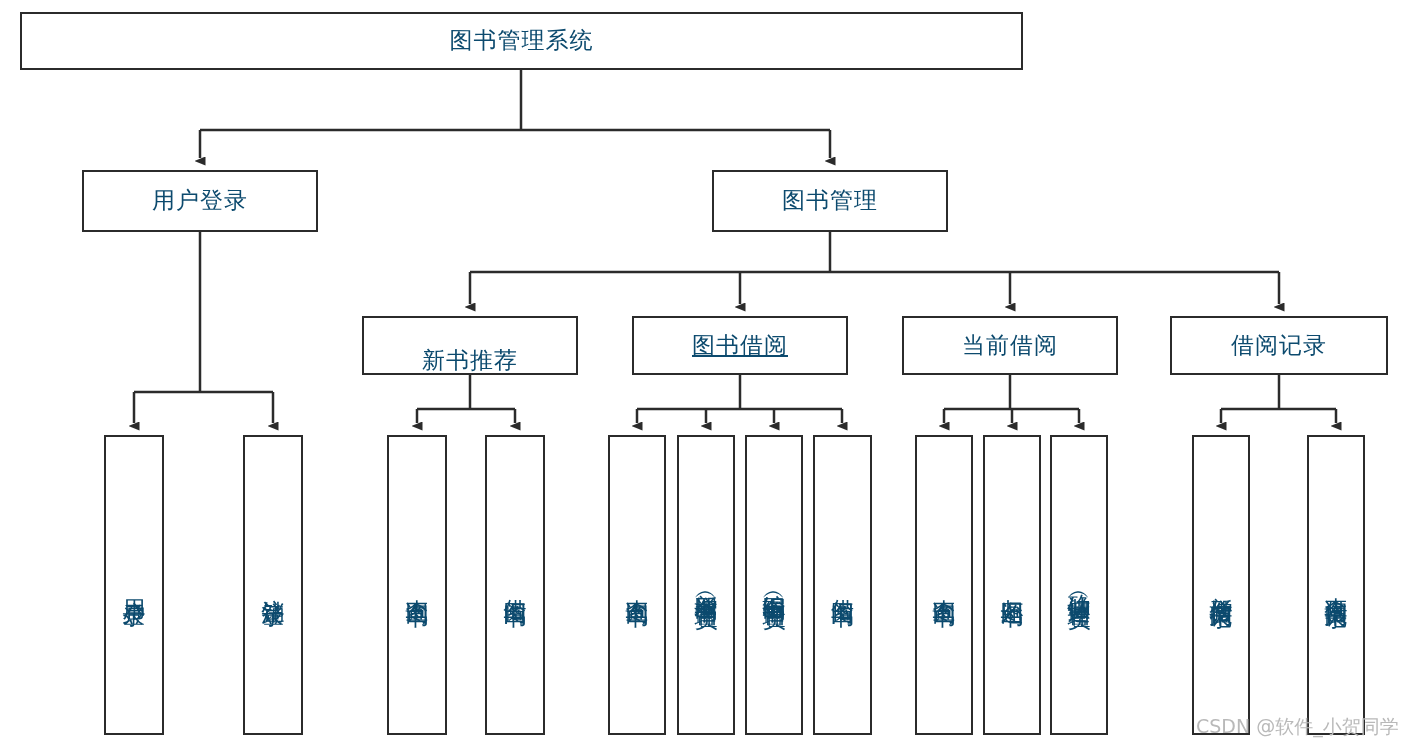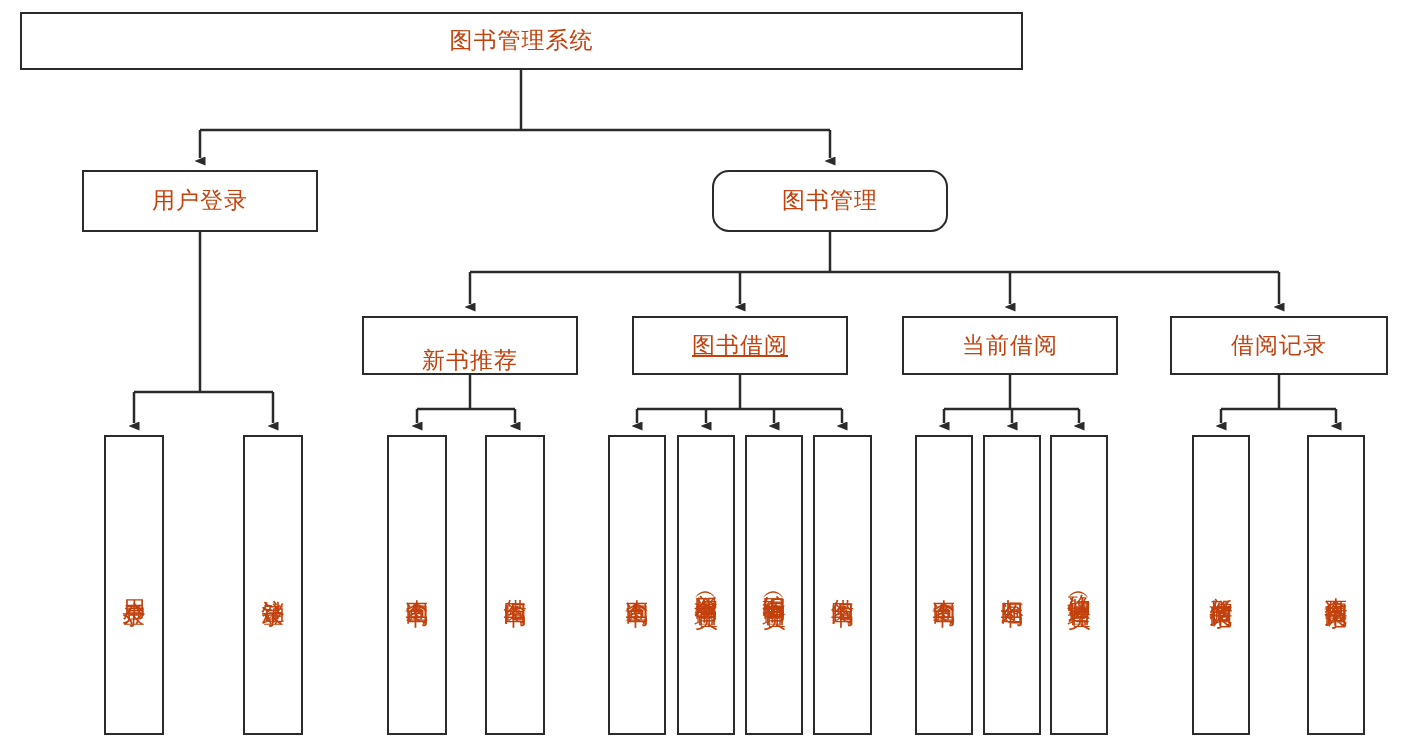--- a/index.html
+++ b/index.html
@@ -31,7 +31,7 @@
     display: flex;
     align-items: center;
     justify-content: center;
-    color: #c2410c;
+    color: #0c4a6e;
   }
   .node.horiz {
     font-size: 23px;

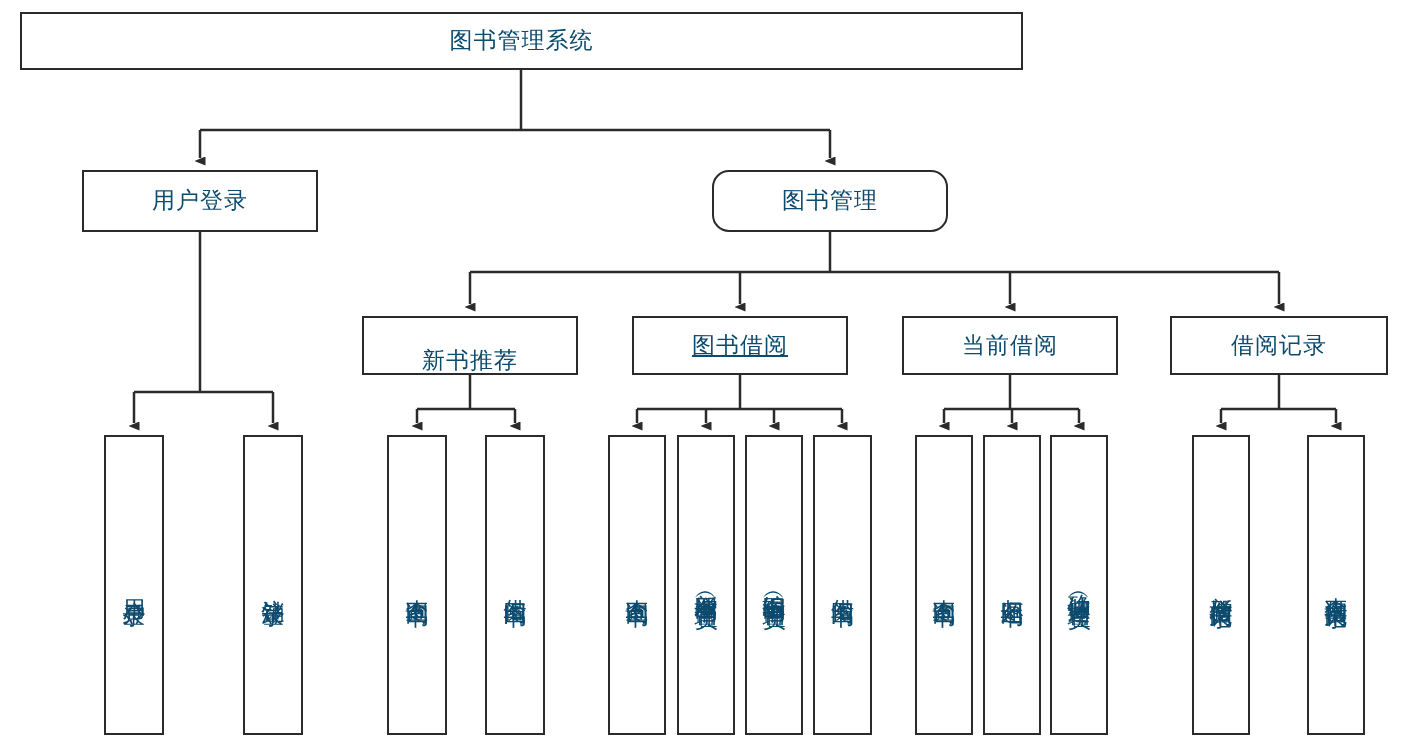--- a/index.html
+++ b/index.html
@@ -124,7 +124,7 @@
   <div class="node horiz" style="left:82px; top:170px; width:236px; height:62px;">
     <span>用户登录</span>
   </div>
-  <div class="node horiz" style="left:712px; top:170px; width:236px; height:62px;border-radius:17px;">
+  <div class="node horiz" style="left:712px; top:170px; width:236px; height:62px;">
     <span>图书管理</span>
   </div>
 

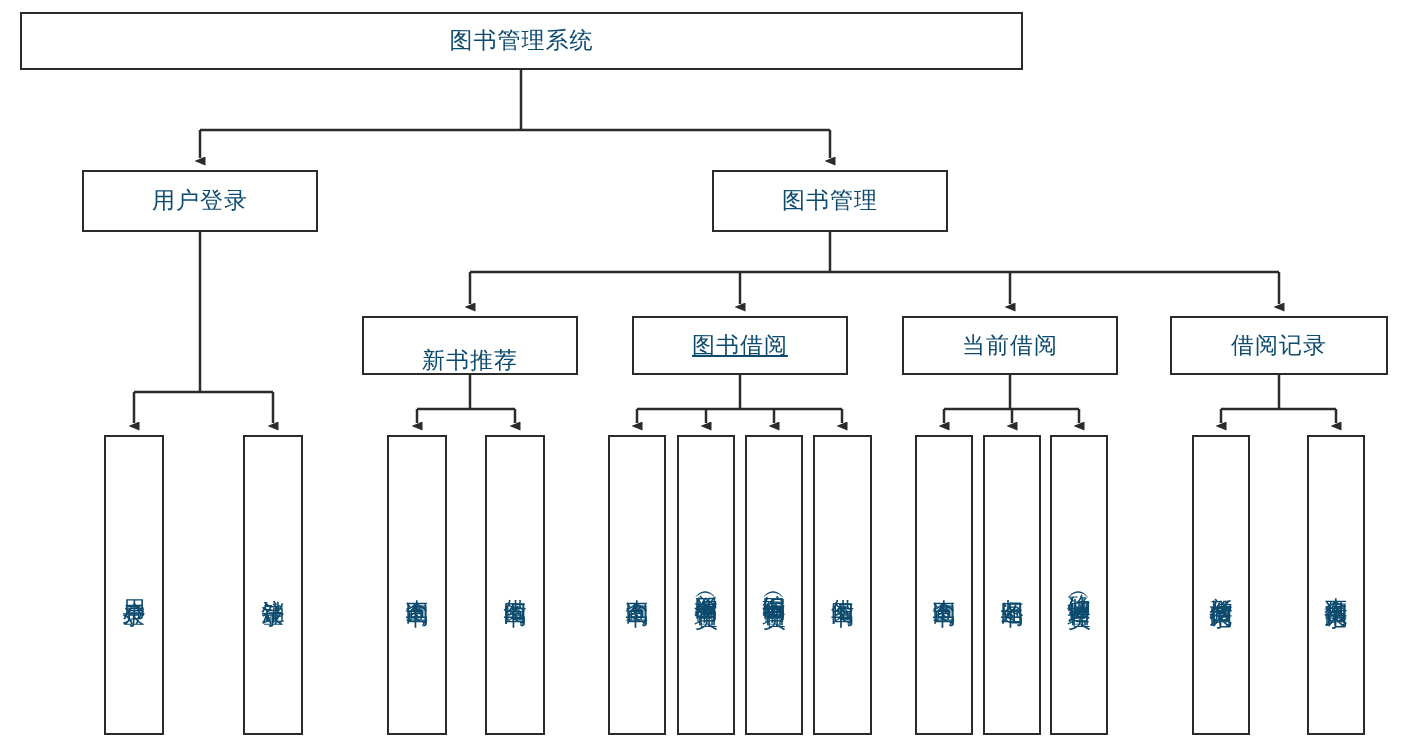--- a/index.html
+++ b/index.html
@@ -185,6 +185,7 @@
     <span>查询借阅记录</span>
   </div>
 
+  <div class="watermark">CSDN @软件_小贺同学</div>
 
 </div>
 

